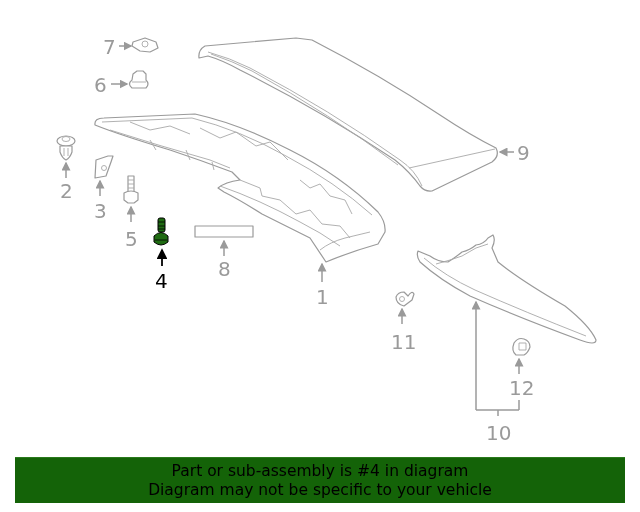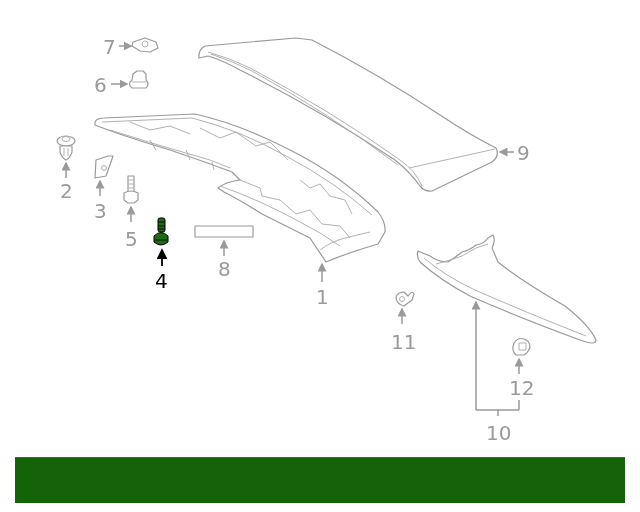--- a/index.html
+++ b/index.html
@@ -159,6 +159,7 @@
 </svg>
 
 <div class="banner">
+  <span>Part or sub-assembly is #4 in diagram</span>
 </div>
 
 </body></html>

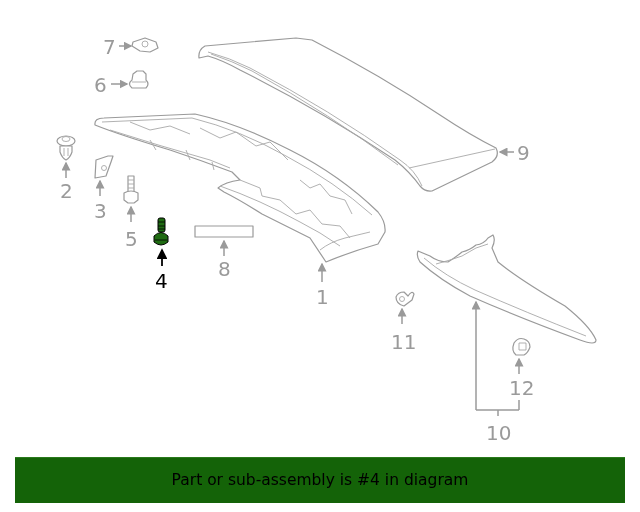--- a/index.html
+++ b/index.html
@@ -160,6 +160,7 @@
 
 <div class="banner">
   <span>Part or sub-assembly is #4 in diagram</span>
+  <span>Diagram may not be specific to your vehicle</span>
 </div>
 
 </body></html>

